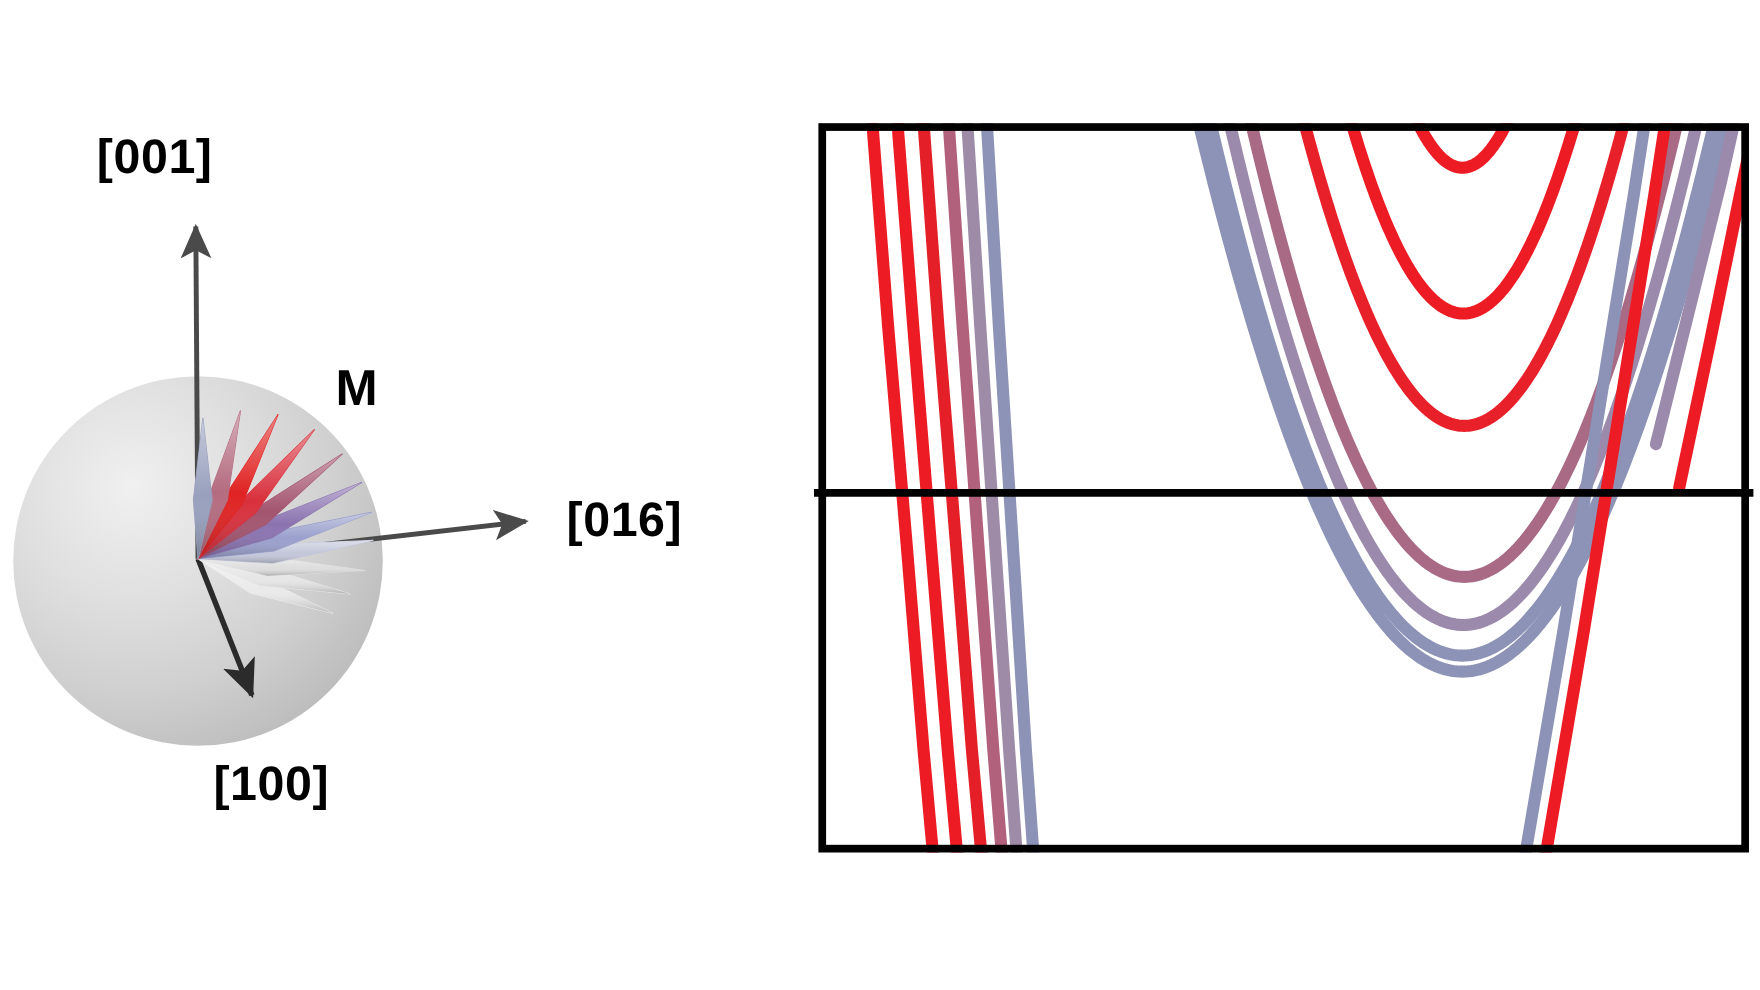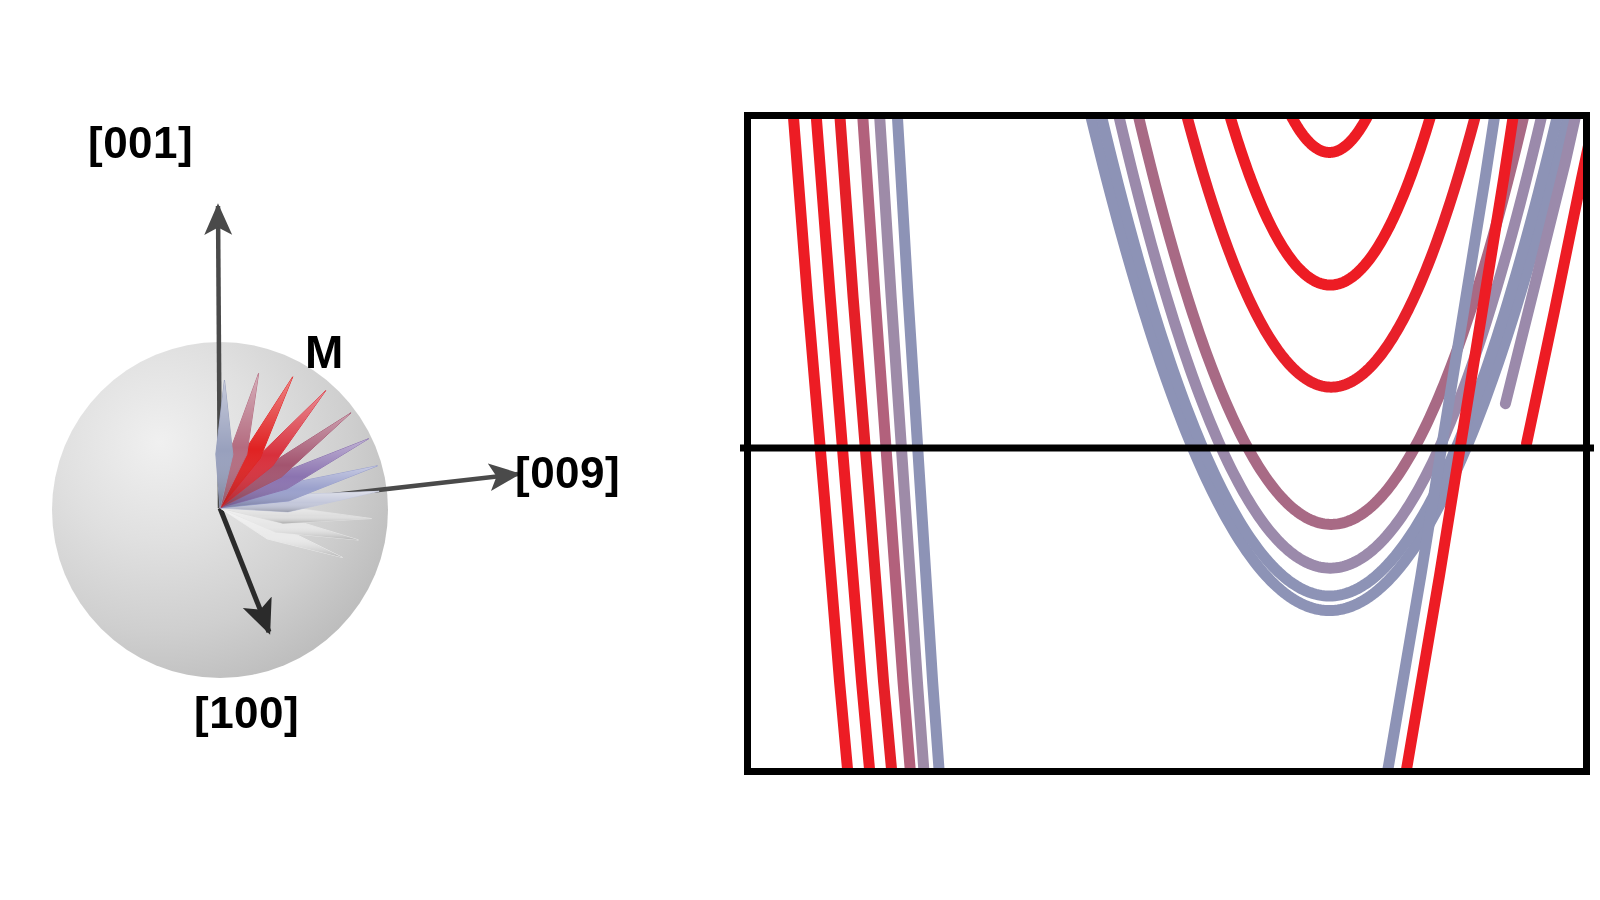--- a/index.html
+++ b/index.html
@@ -15,7 +15,7 @@
   .panel{position:absolute;}
 
   
-  #panel-sphere{left:0;top:0;width:720px;height:772px;padding-left:40px;}
+  #panel-sphere{left:0;top:0;width:720px;height:772px;}
 
   .axis-label{
     position:absolute;

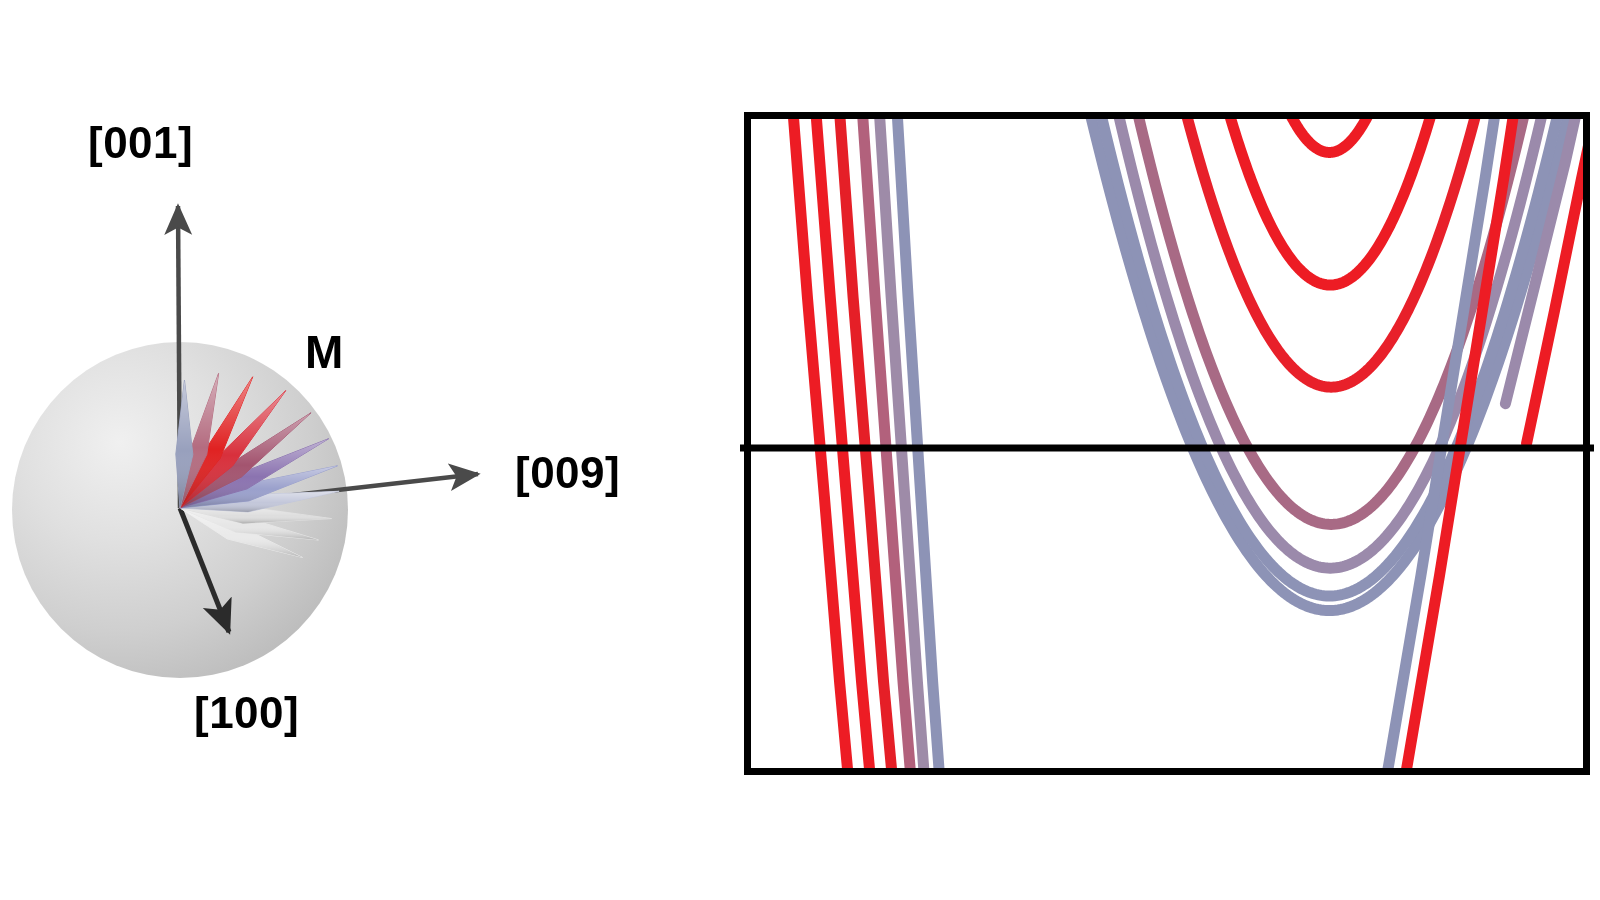--- a/index.html
+++ b/index.html
@@ -118,7 +118,7 @@
     </svg>
 
     <div class="axis-label" id="label-001">[001]</div>
-    <div class="axis-label" id="label-010">[009]</div>
+    <div class="axis-label" id="label-010">[016]</div>
     <div class="axis-label" id="label-100">[100]</div>
     <div class="axis-label" id="label-M">M</div>
   </div>

